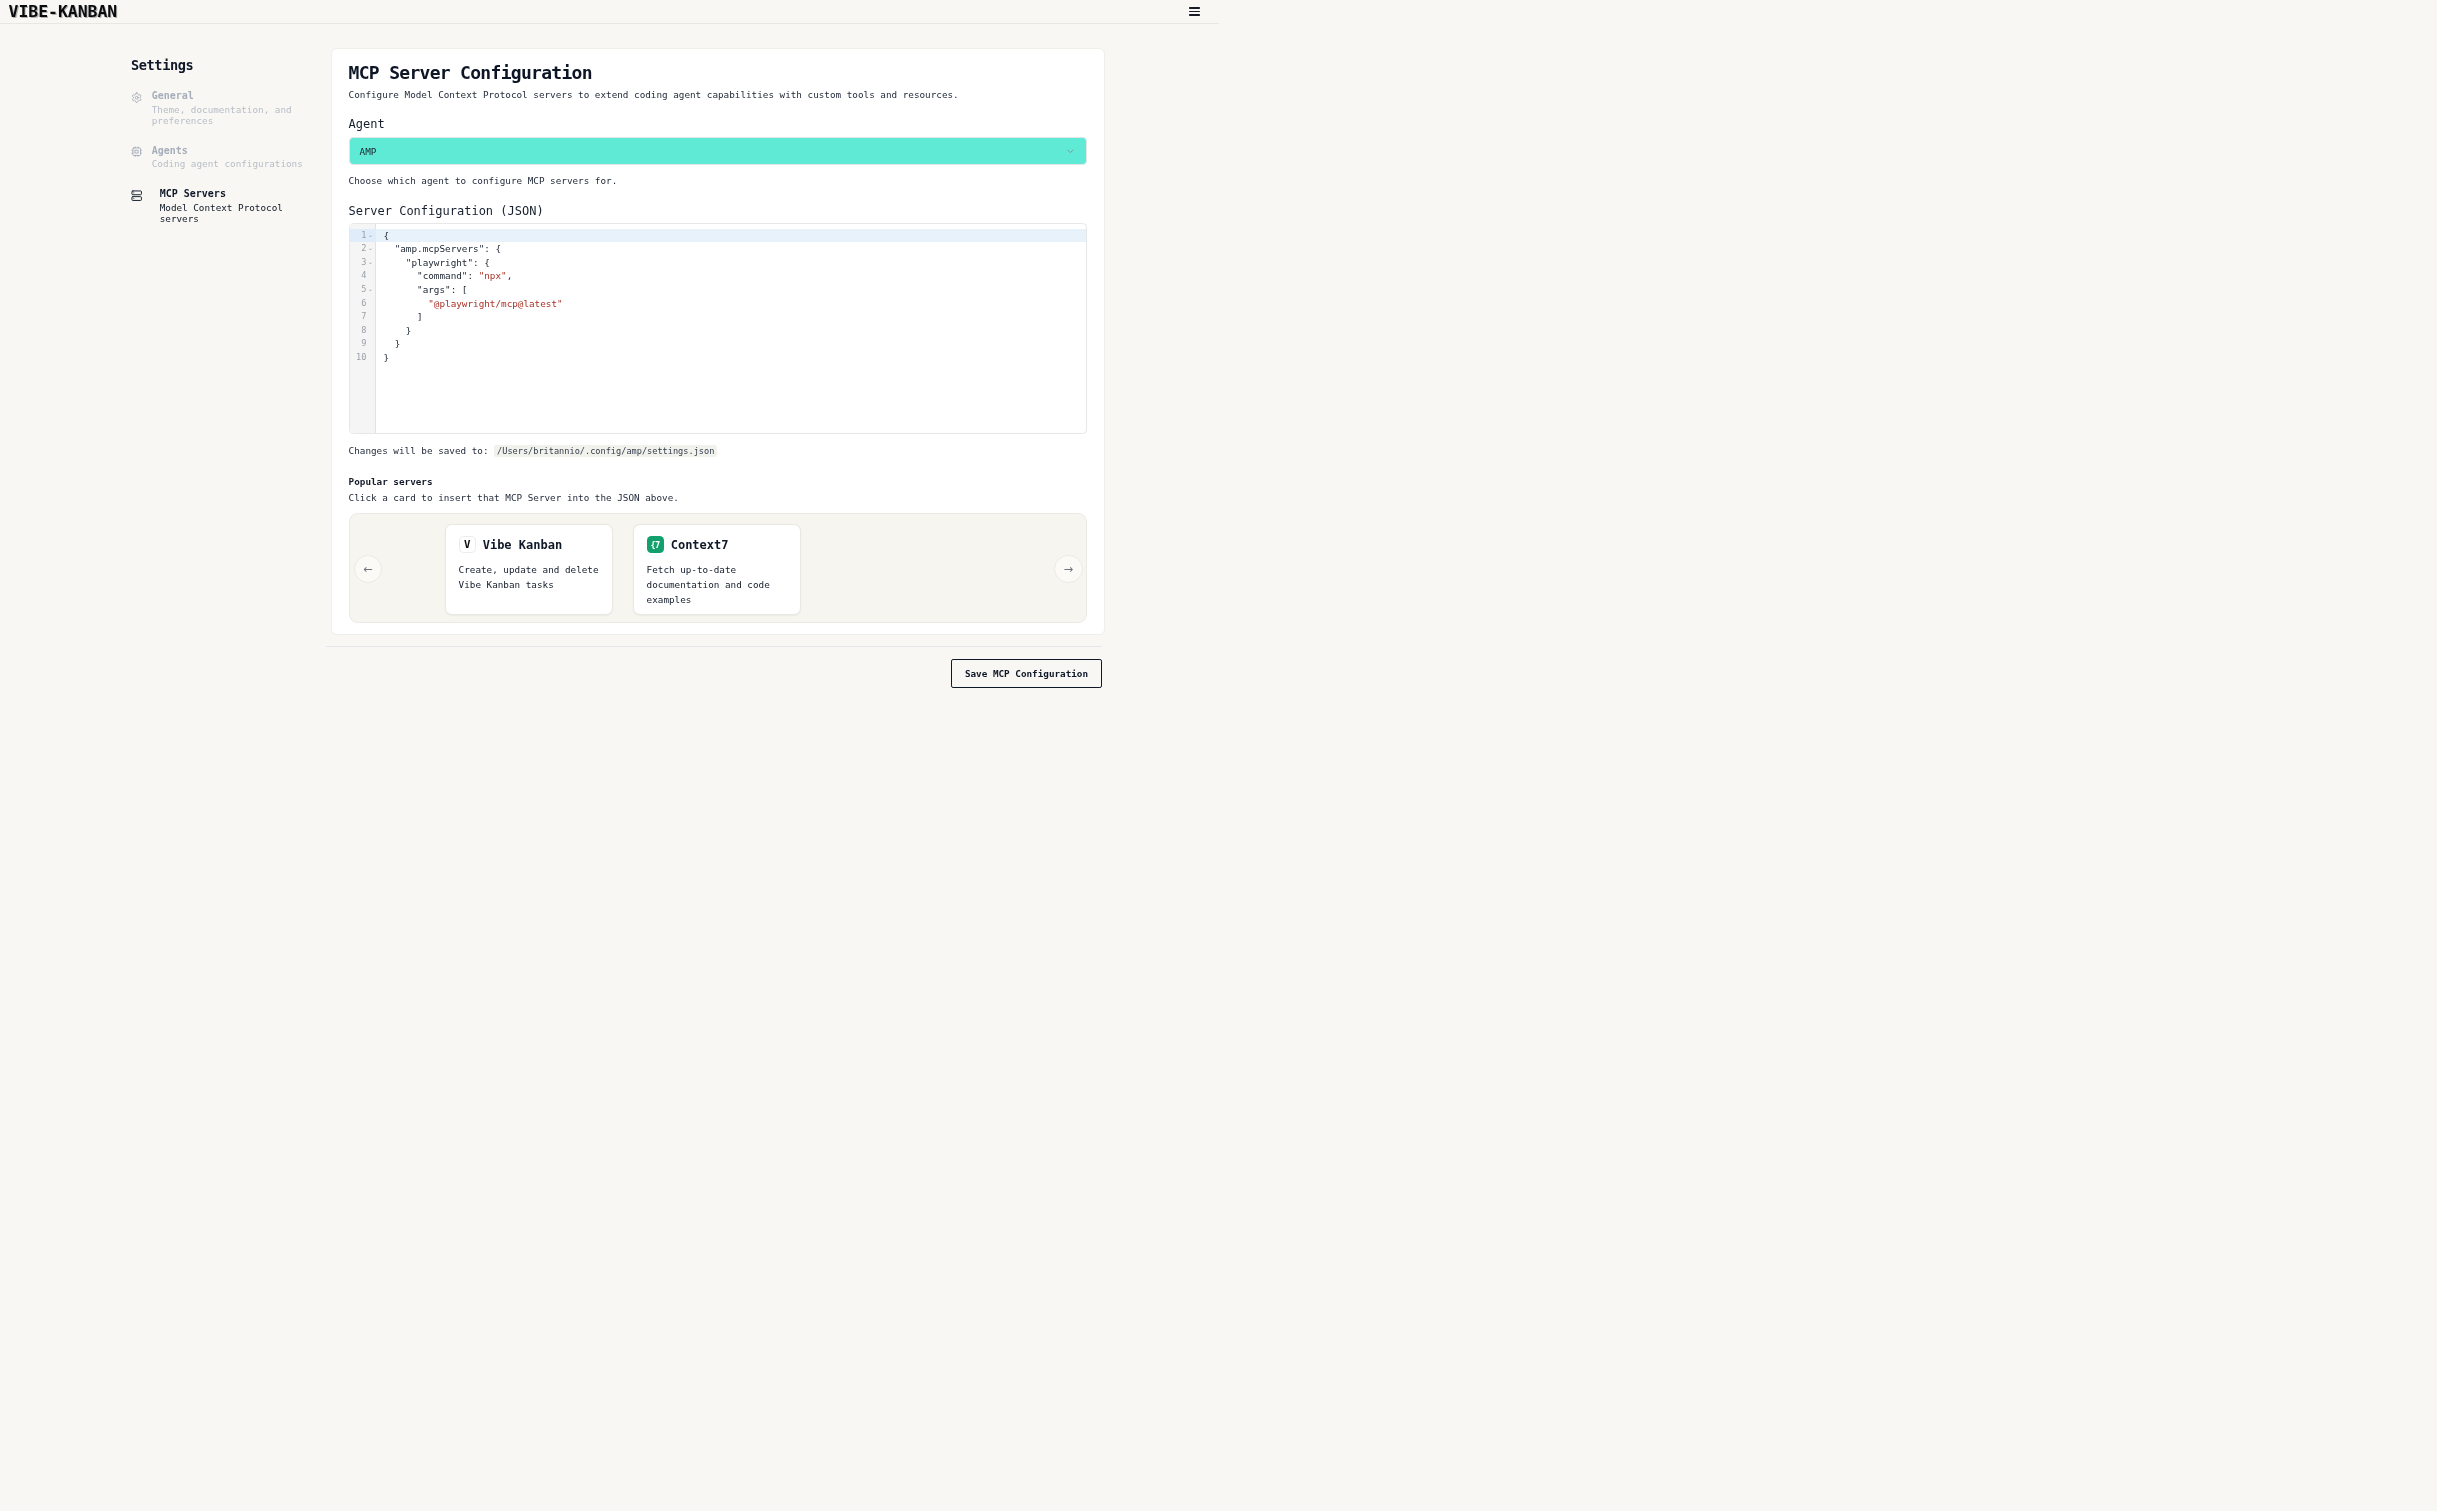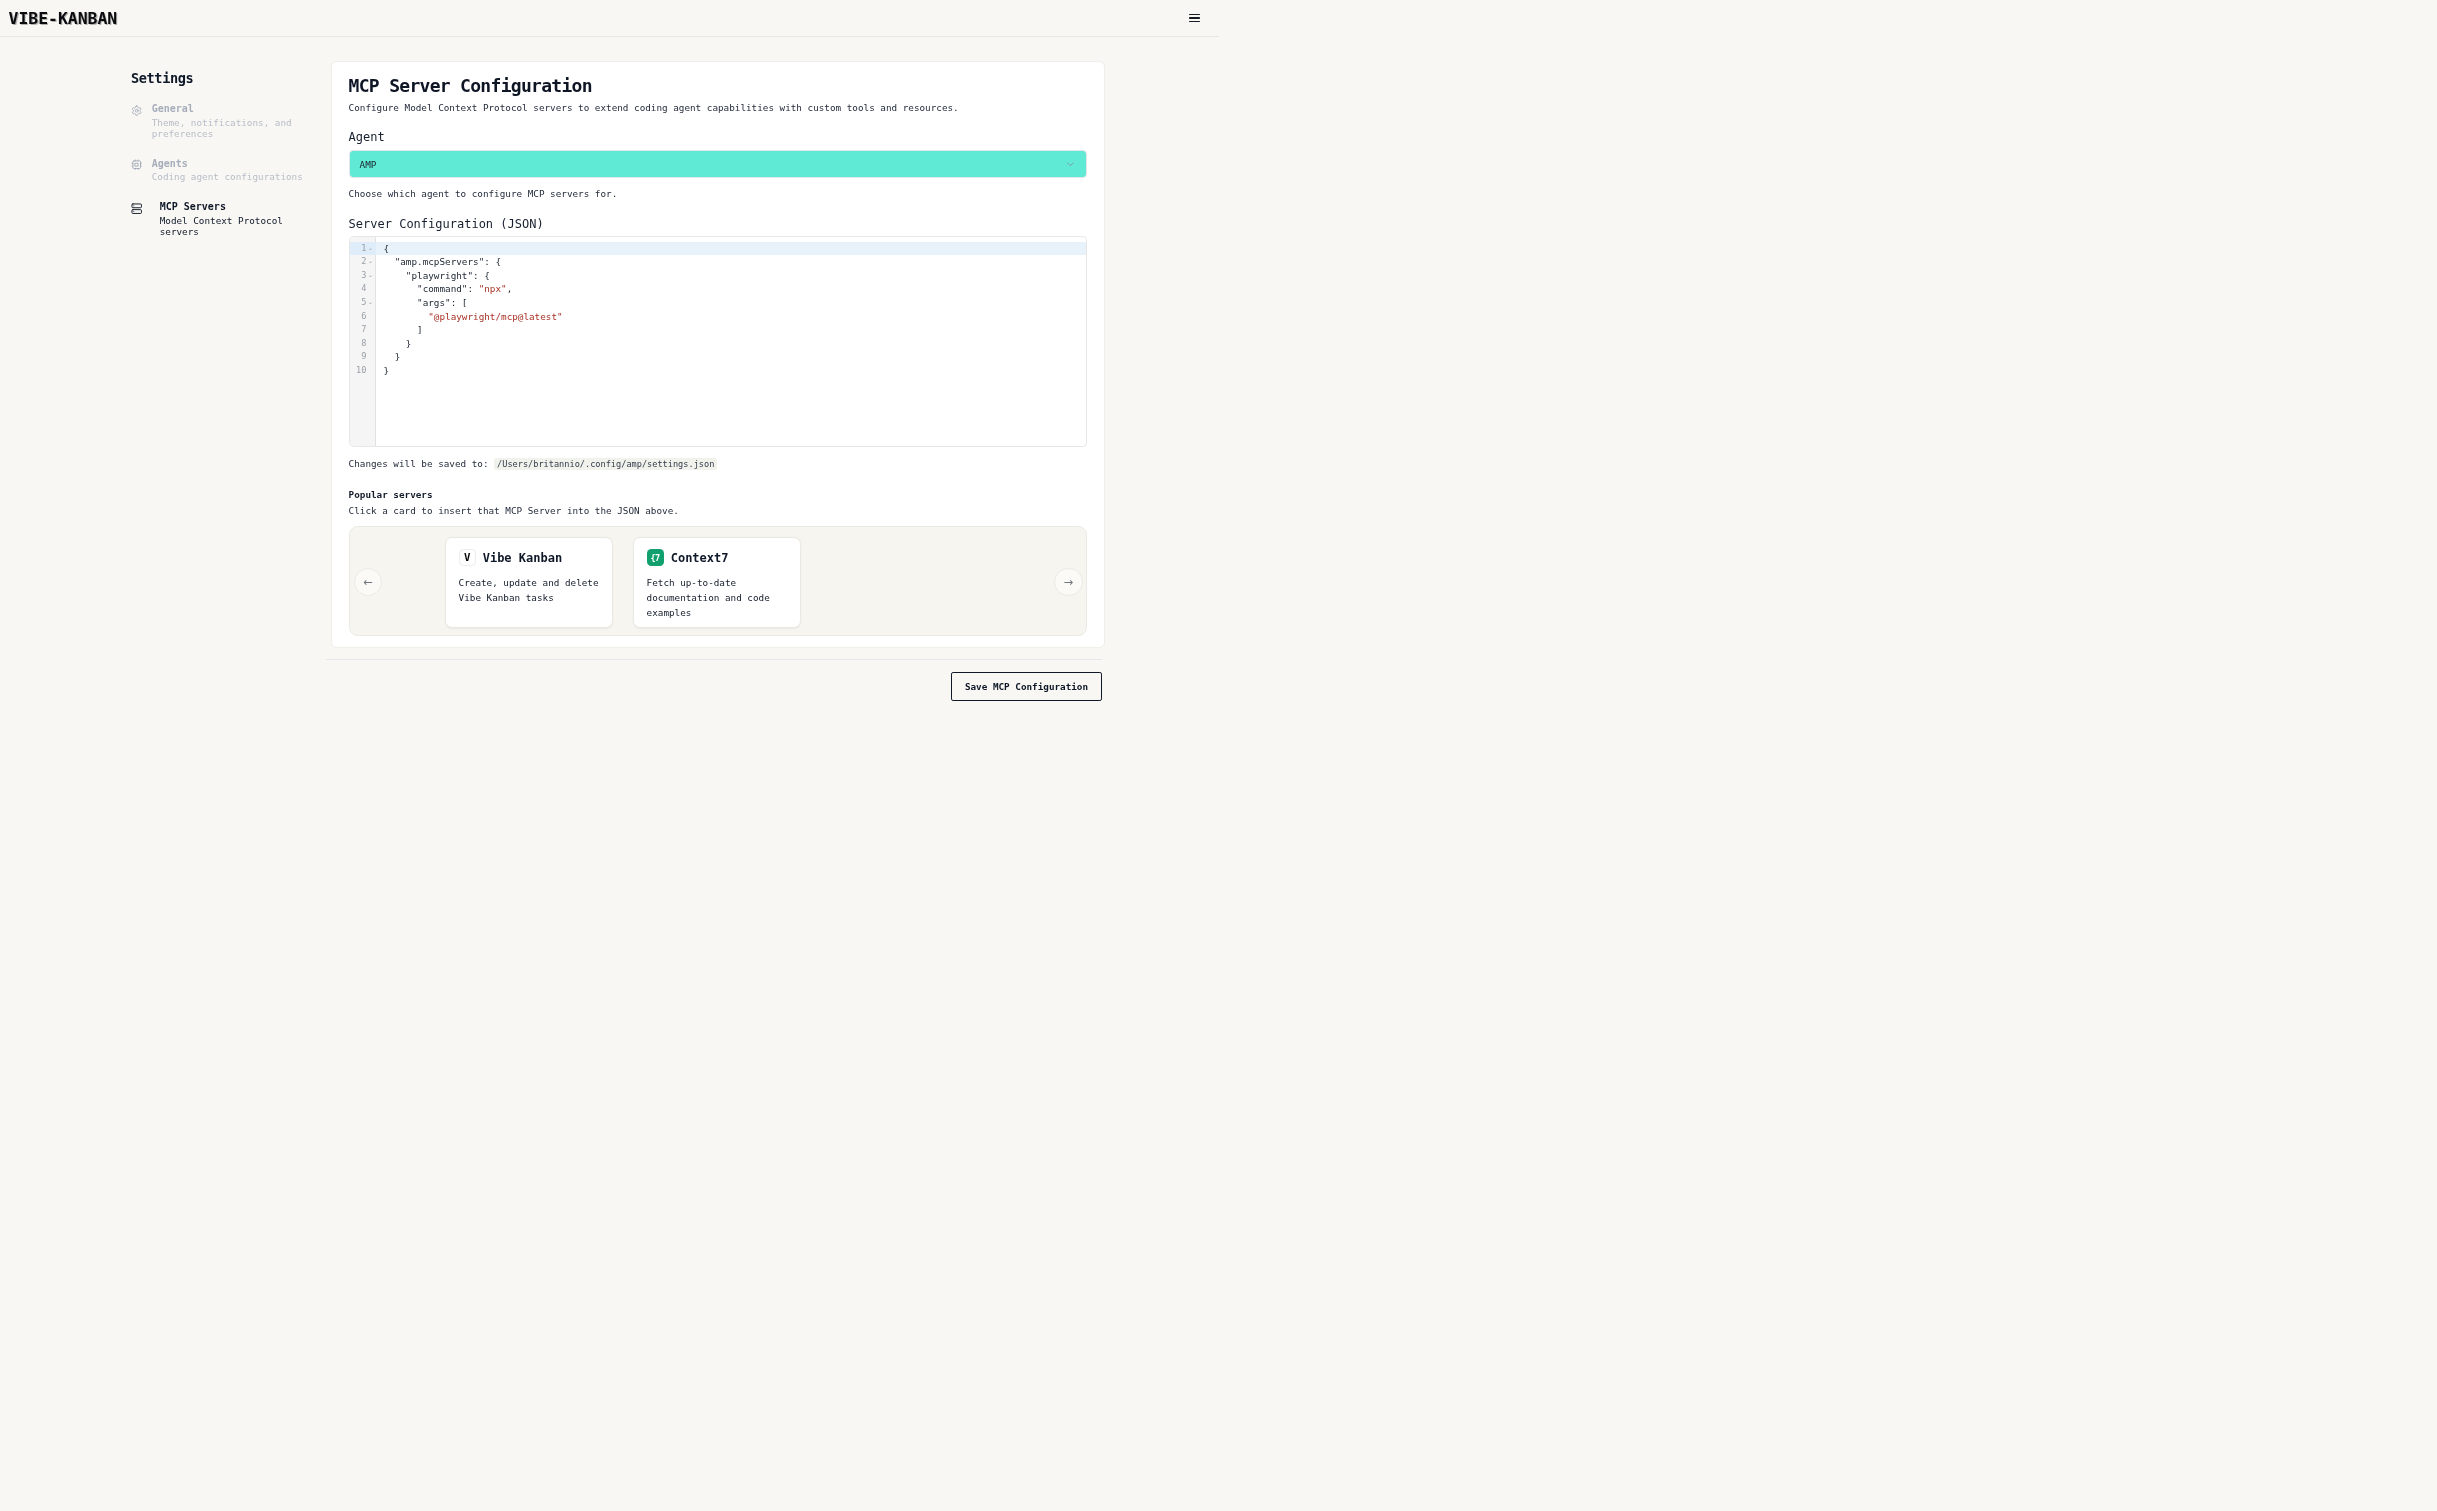--- a/index.html
+++ b/index.html
@@ -12,7 +12,7 @@
   }
   
   .topbar {
-    height:37px; display:flex; align-items:center; justify-content:space-between;
+    height:24px; display:flex; align-items:center; justify-content:space-between;
     padding:0 18.6px 0 8.6px; border-bottom:0.7px solid #e8e8e2; background:#f8f7f3;
   }
   .logo {

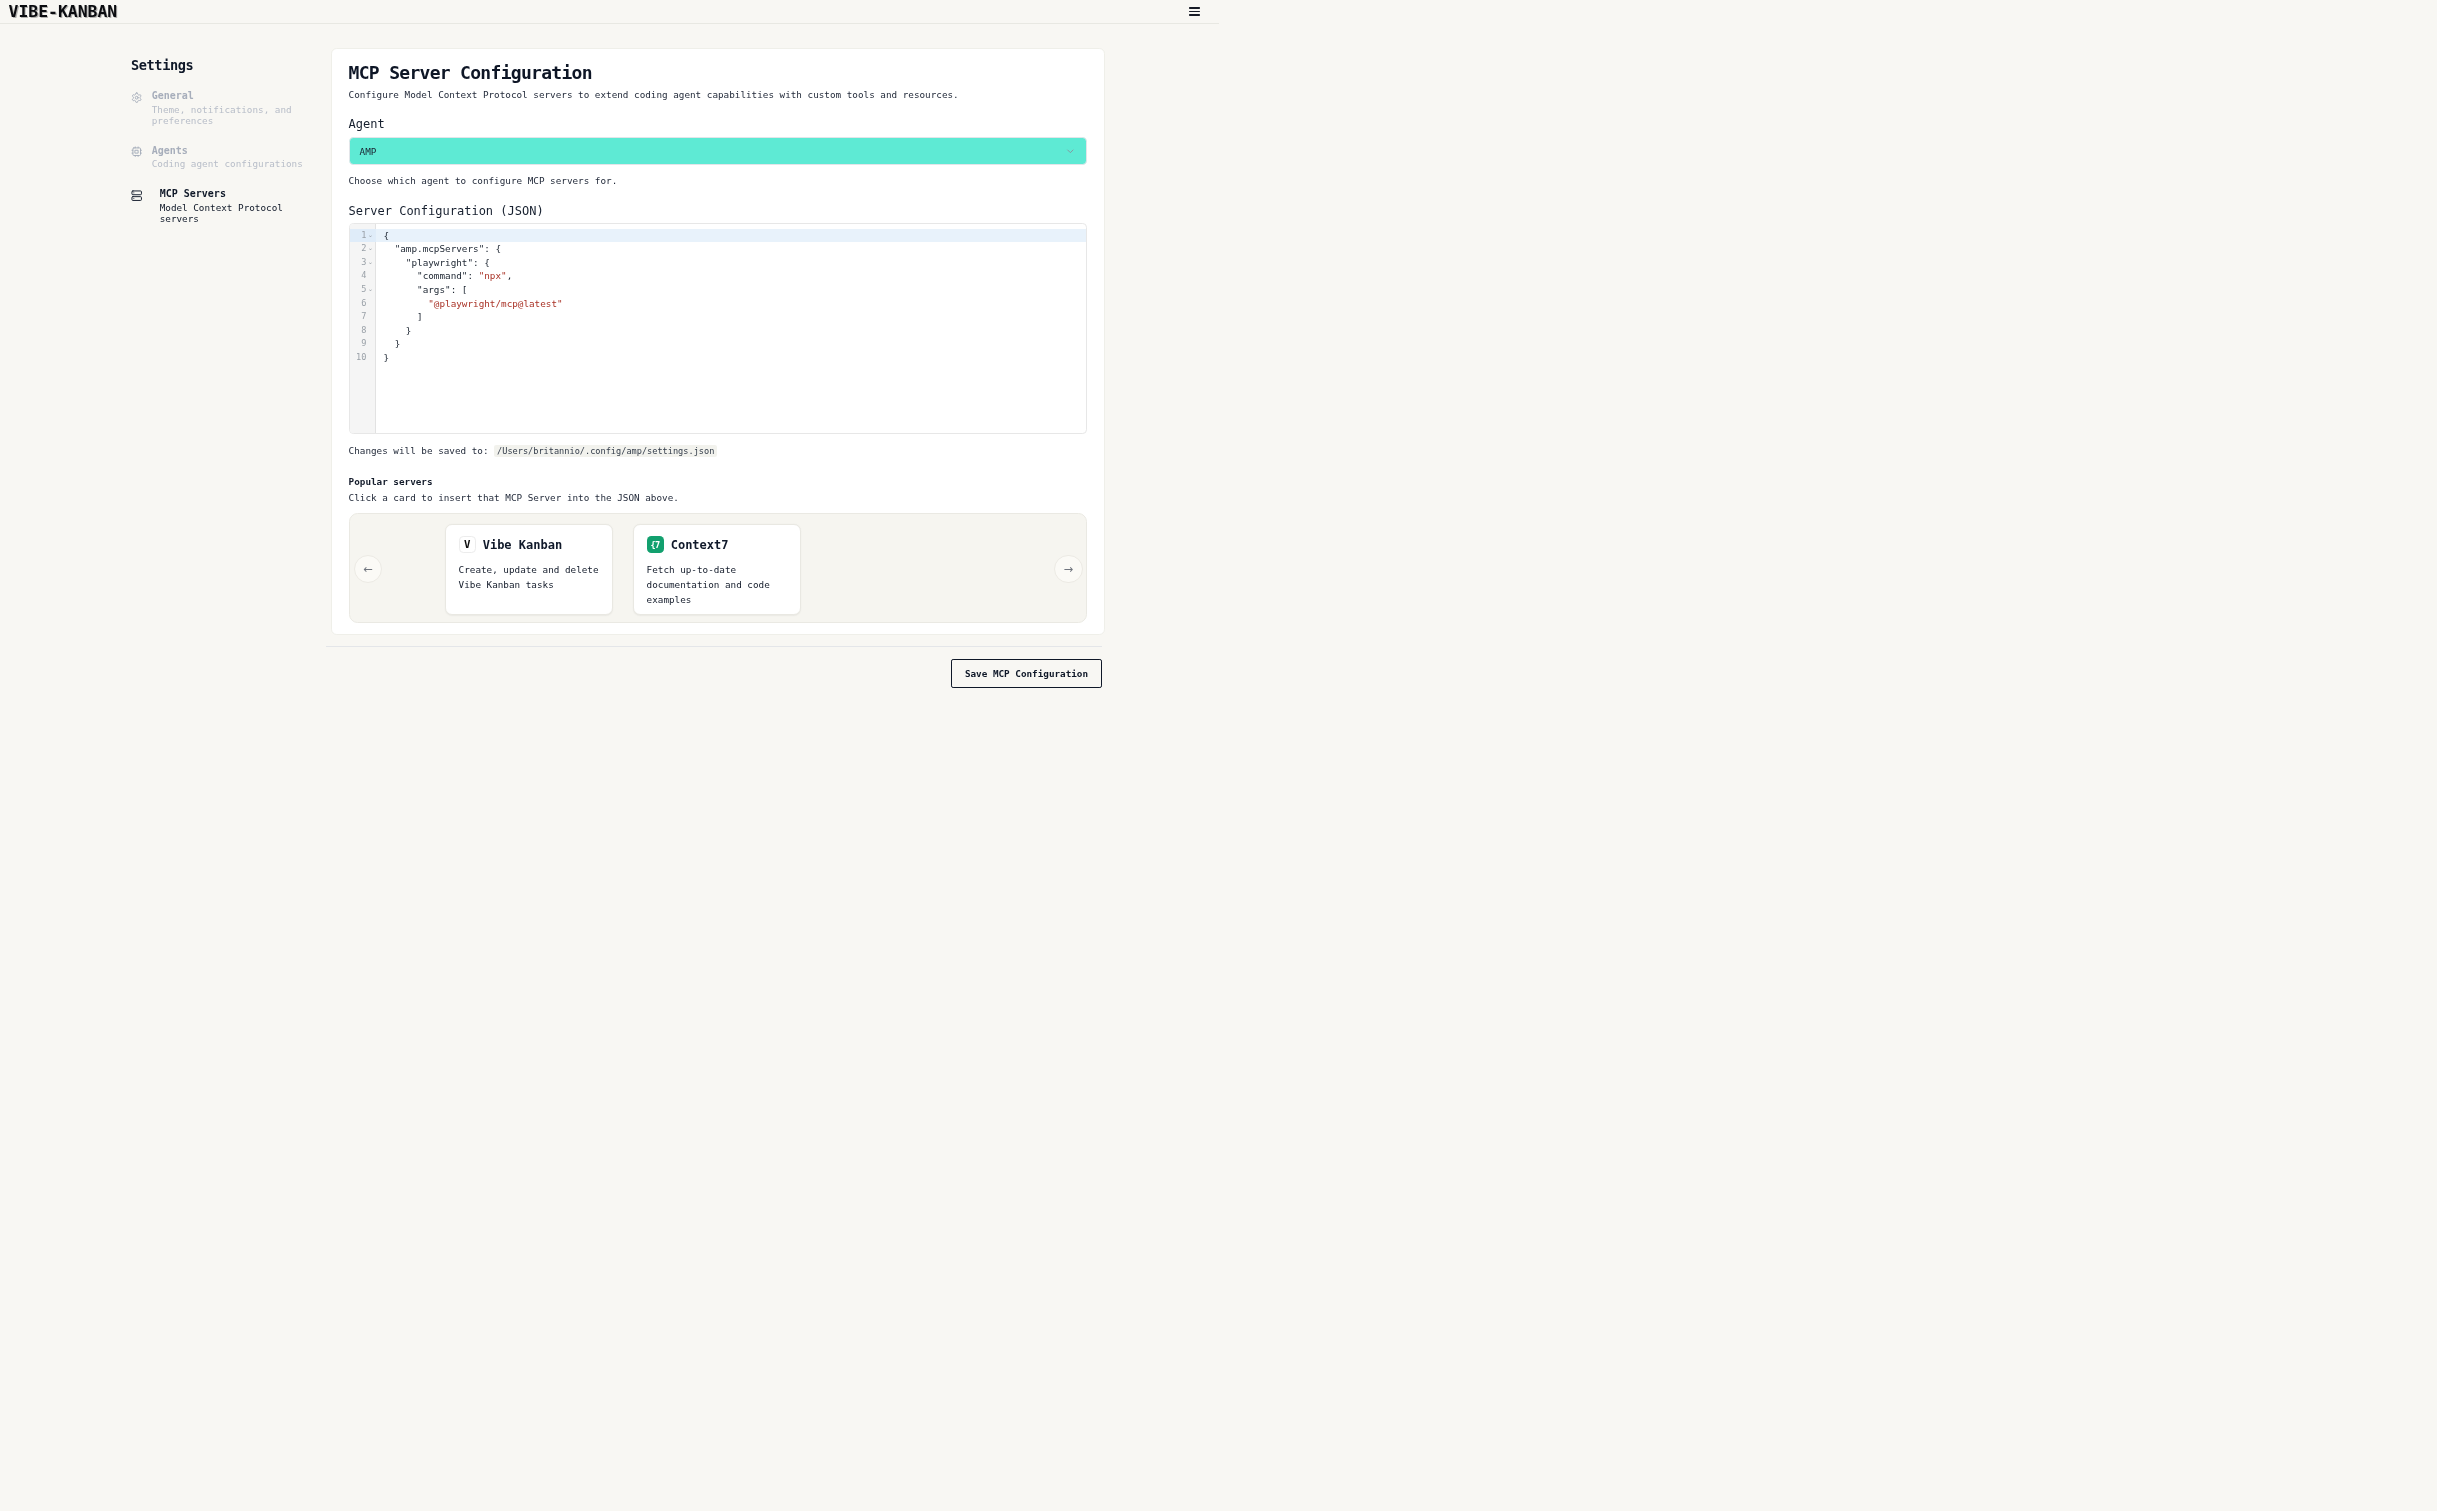--- a/index.html
+++ b/index.html
@@ -142,7 +142,7 @@
       </span>
       <span class="sb-text">
         <div class="sb-label">General</div>
-        <div class="sb-desc">Theme, notifications, and preferences</div>
+        <div class="sb-desc">Theme, documentation, and preferences</div>
       </span>
     </div>
 

